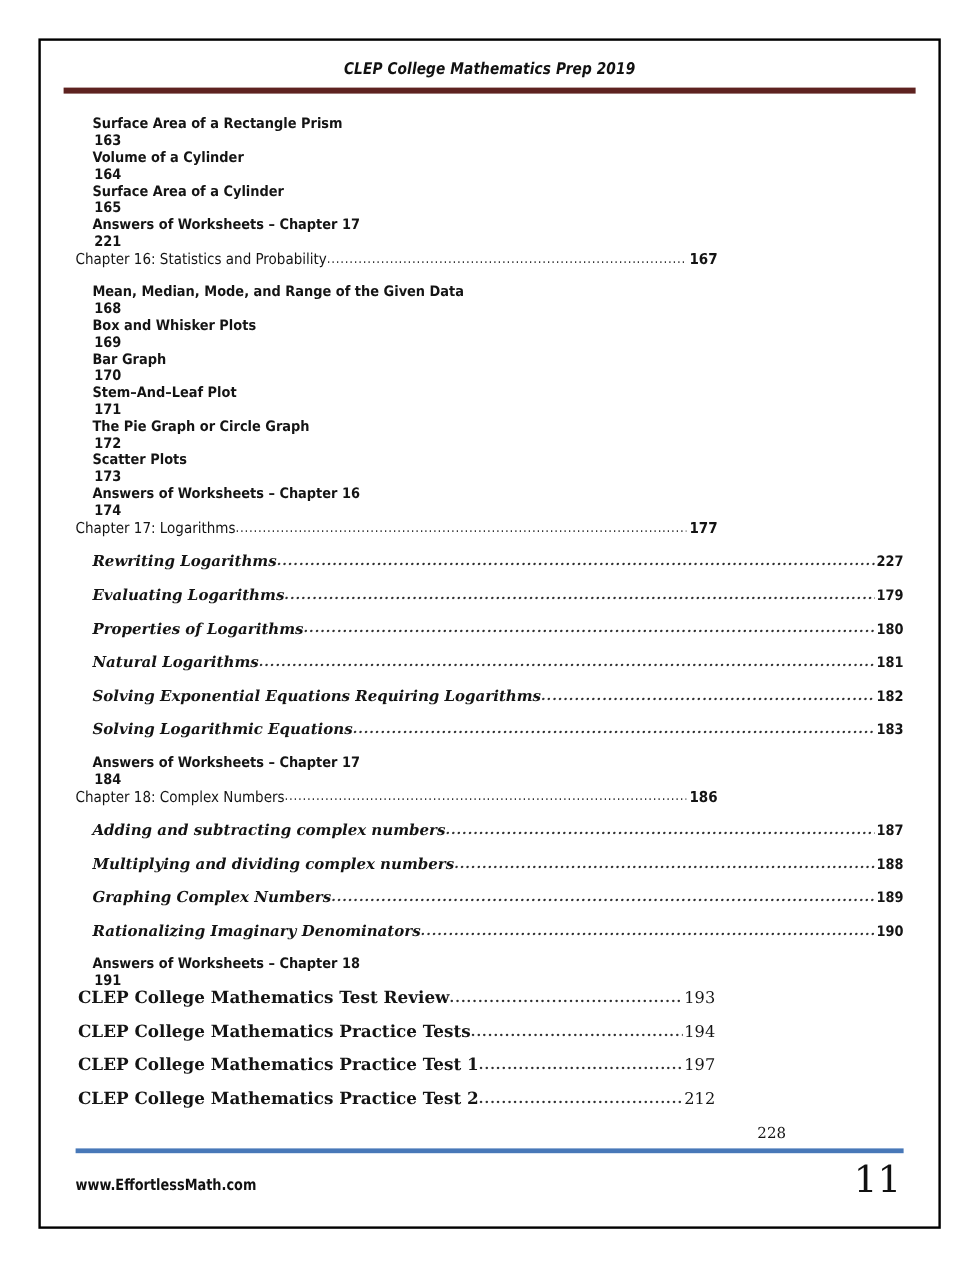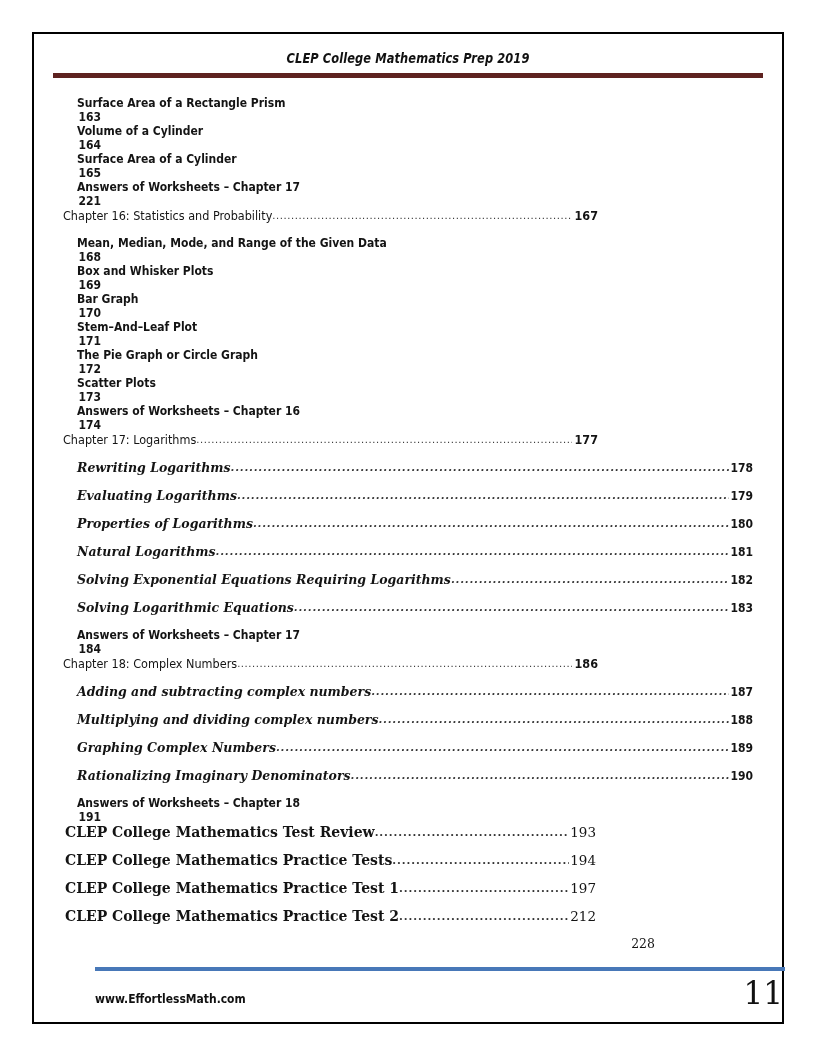--- a/index.html
+++ b/index.html
@@ -282,7 +282,7 @@
       <div class="toc-row lvl-sub-italic">
         <span class="toc-title">Rewriting Logarithms</span>
         <span class="leader"></span>
-        <span class="pageno">178</span>
+        <span class="pageno">227</span>
       </div>
       <div class="toc-row lvl-sub-italic">
         <span class="toc-title">Evaluating Logarithms</span>

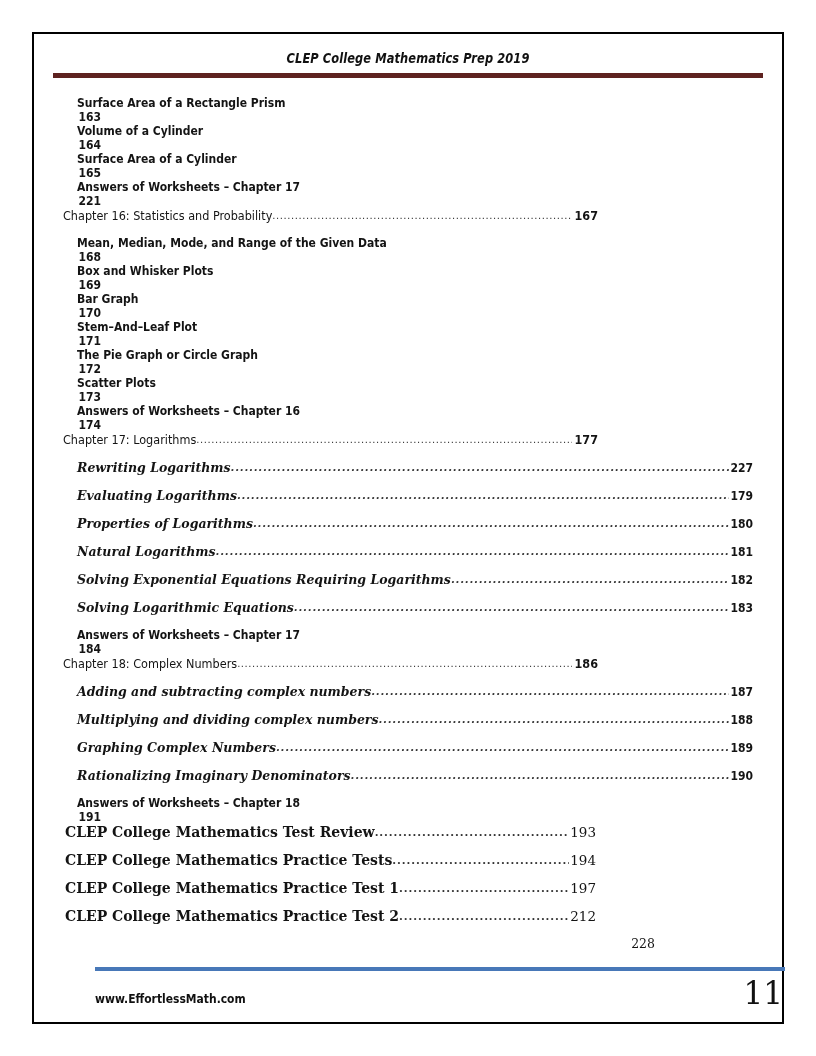--- a/index.html
+++ b/index.html
@@ -170,11 +170,10 @@
   #footer {
     position: absolute;
     left: 0;
-    bottom: 16px;
+    bottom: 26px;
     width: 100%;
     box-sizing: border-box;
     padding: 0 29px;
-    margin-left: 32px;
   }
   #footer-rule {
     height: 4px;

